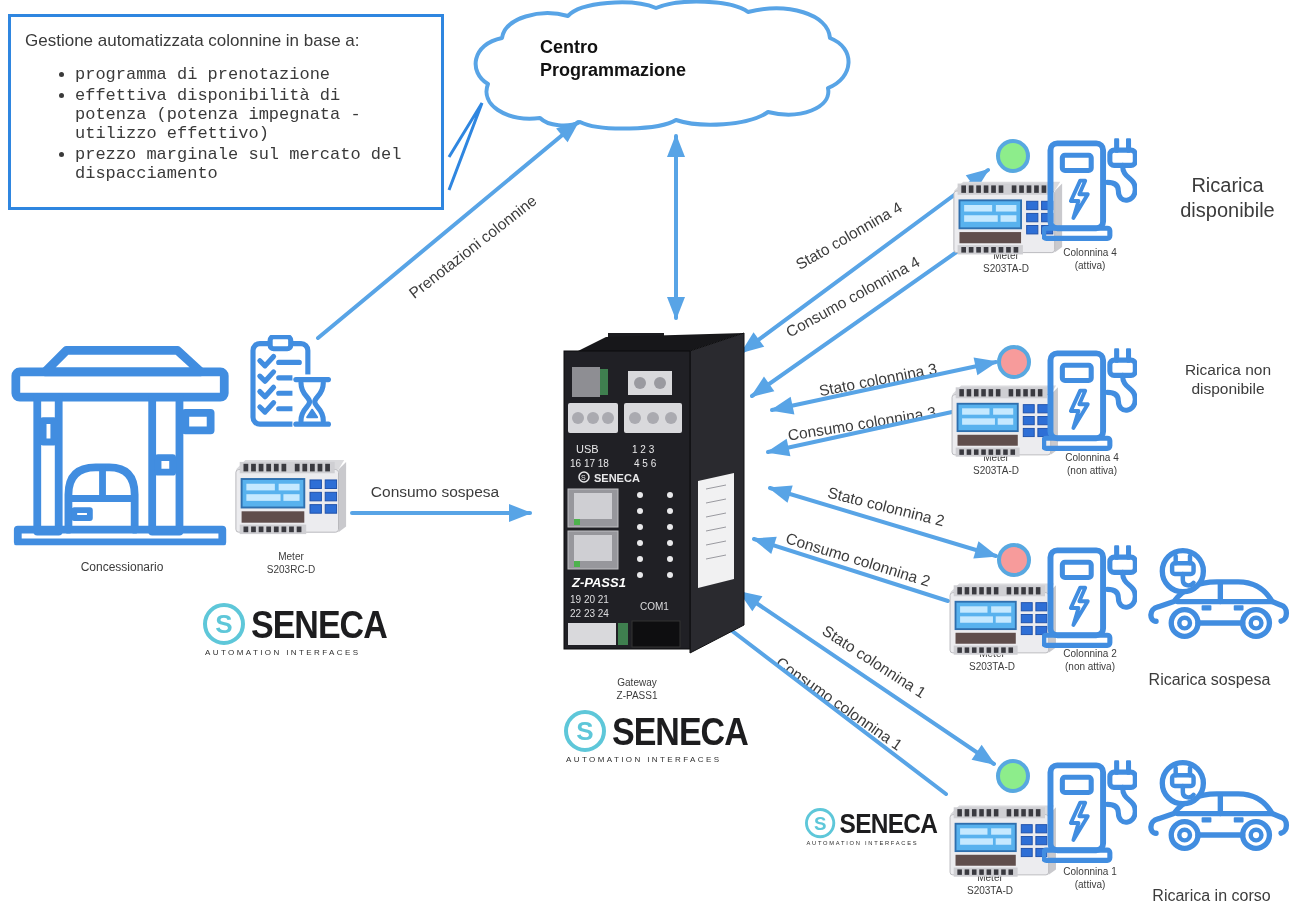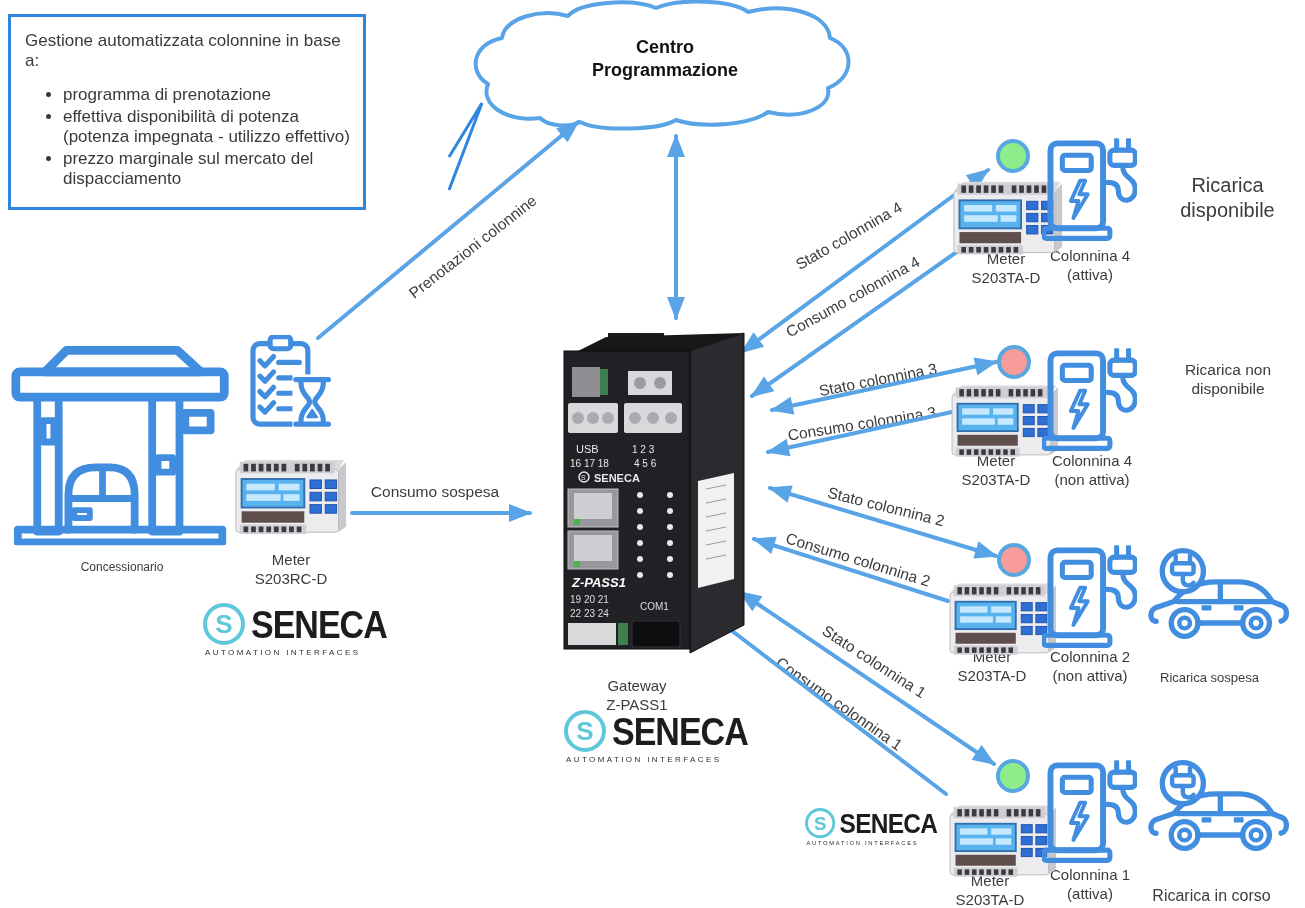--- a/index.html
+++ b/index.html
@@ -9,7 +9,7 @@
   .rot { position:absolute; font-size:15.5px; color:#3c3c3c; white-space:nowrap;
          transform-origin:center center; }
   
-  #info-box { position:absolute; left:8px; top:14px; width:358px; height:196px;
+  #info-box { position:absolute; left:8px; top:14px; width:436px; height:196px;
               border:3px solid #2f86e0; background:#fff; box-sizing:border-box;
               font-size:17px; color:#3a3a3a; z-index:4; }
   #info-box .title { margin:14px 14px 0 14px; }

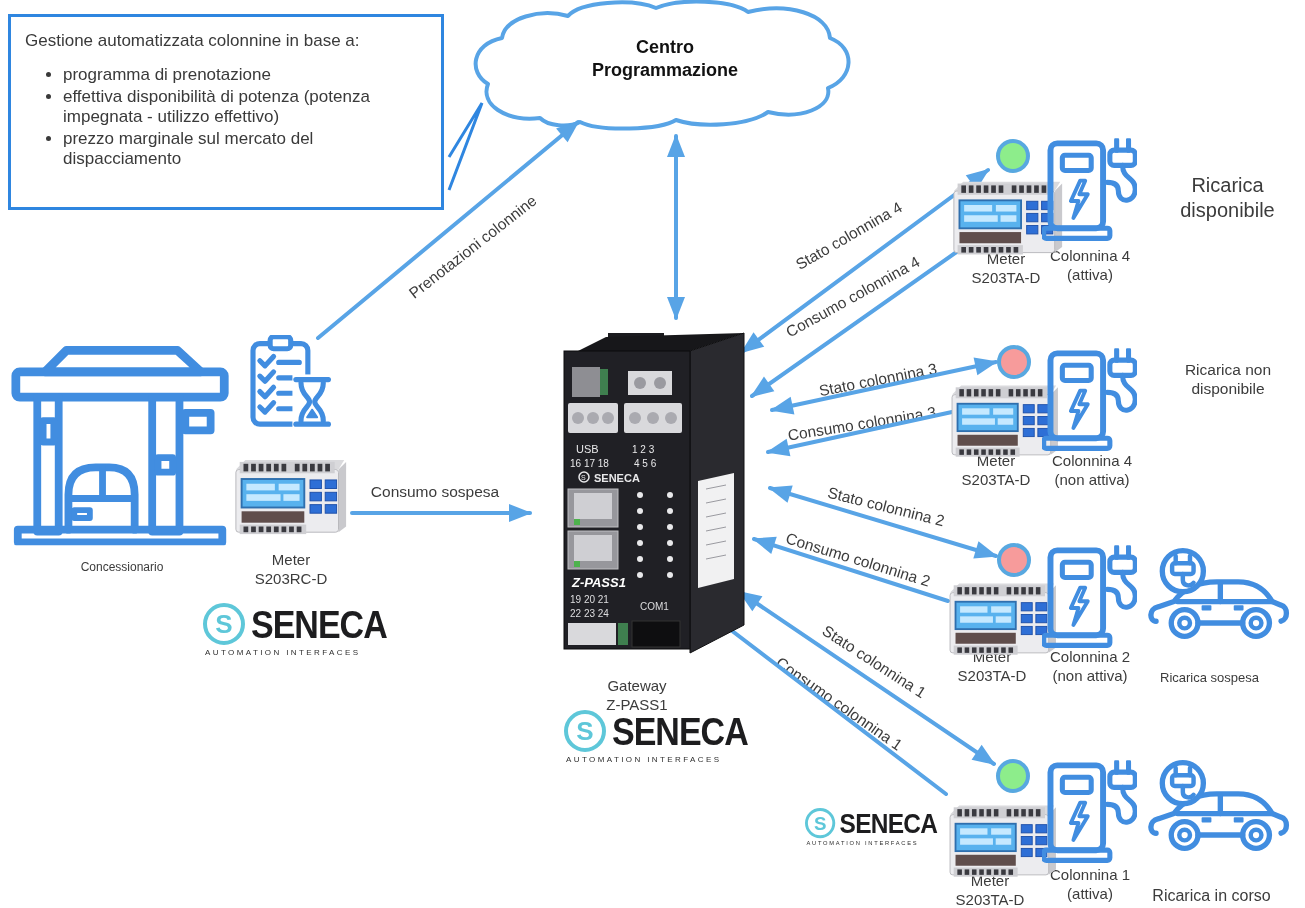--- a/index.html
+++ b/index.html
@@ -16,7 +16,7 @@
   #info-box ul { margin:14px 0 0 30px; padding:0 10px 0 22px; }
   #info-box li { margin:2px 0; }
   
-  #cloud-text { position:absolute; left:540px; top:36px; width:250px; text-align:center;
+  #cloud-text { position:absolute; left:540px; top:36px; width:250px; 
                 font-weight:bold; color:#111; font-size:18px; line-height:1.3; z-index:6; }
   
   .status-dot { position:absolute; width:26px; height:26px; border-radius:50%;

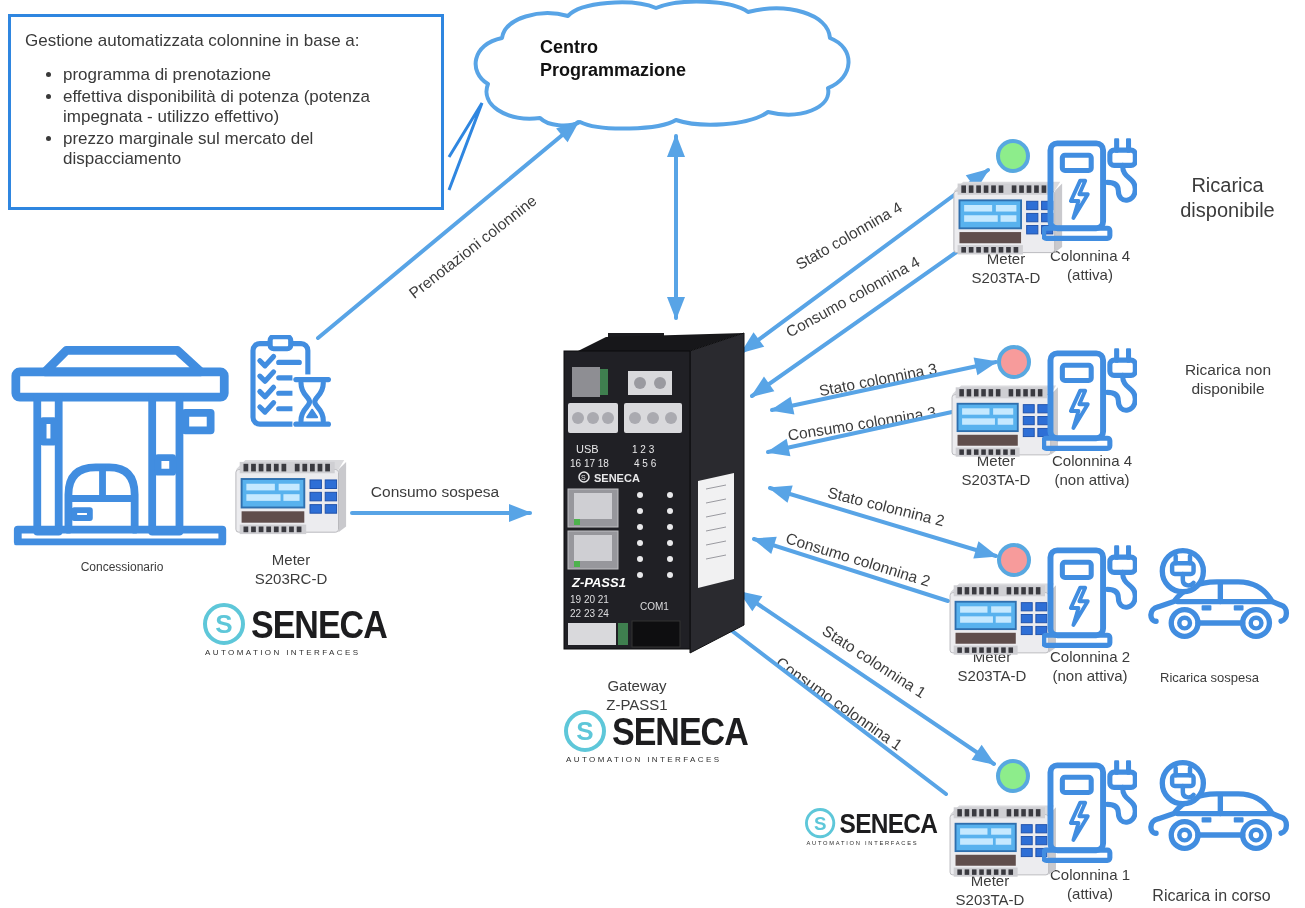--- a/index.html
+++ b/index.html
@@ -14,7 +14,7 @@
               font-size:17px; color:#3a3a3a; z-index:4; }
   #info-box .title { margin:14px 14px 0 14px; }
   #info-box ul { margin:14px 0 0 30px; padding:0 10px 0 22px; }
-  #info-box li { margin:2px 0; }
+  #info-box li { margin:2px 12px;font-family:Liberation Mono, monospace; }
   
   #cloud-text { position:absolute; left:540px; top:36px; width:250px; 
                 font-weight:bold; color:#111; font-size:18px; line-height:1.3; z-index:6; }

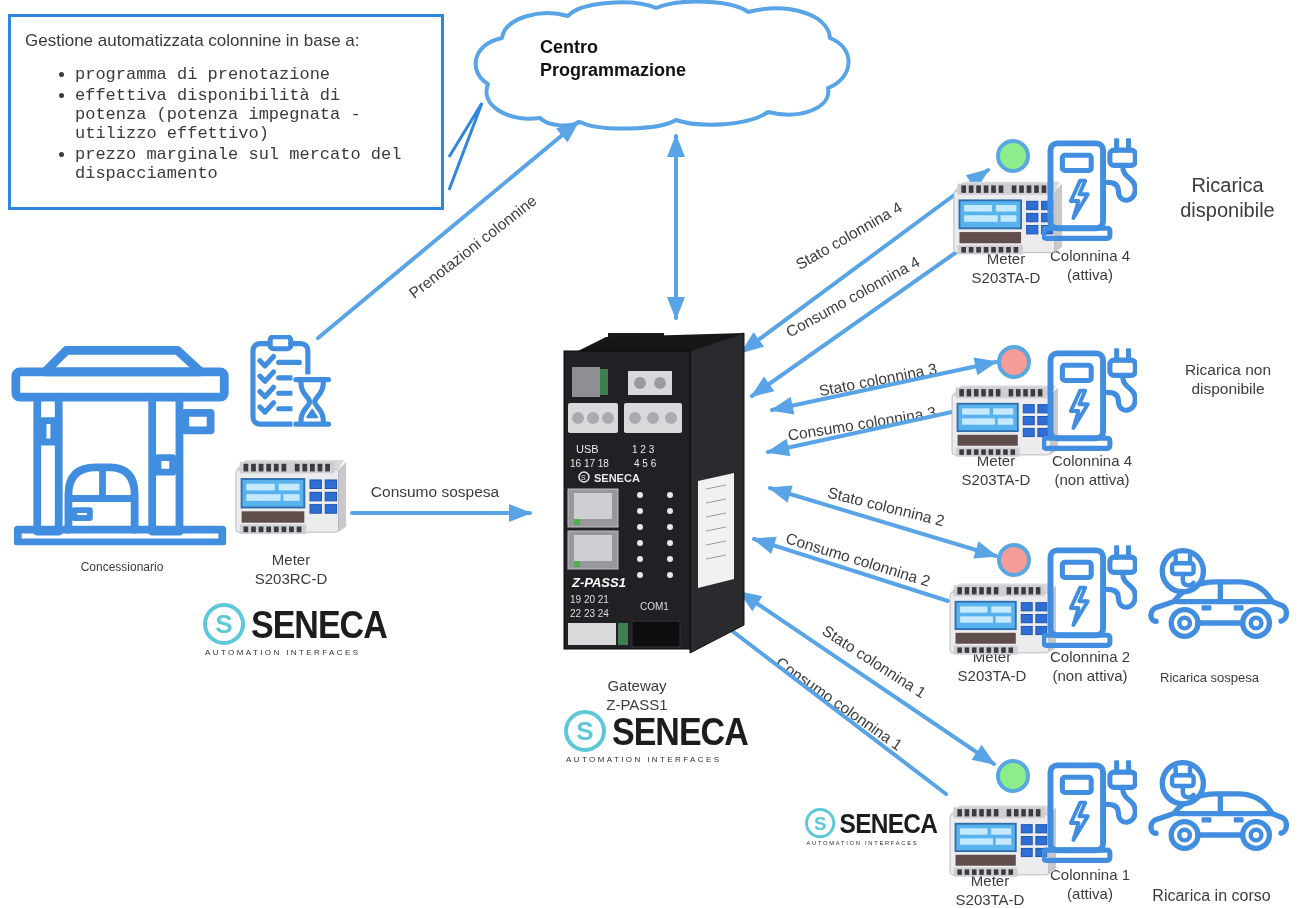--- a/index.html
+++ b/index.html
@@ -5,7 +5,7 @@
   html,body { margin:0; padding:0; background:#fff; }
   body { font-family:"Liberation Sans", sans-serif; color:#3c3c3c; }
   #canvas { position:relative; width:1305px; height:908px; background:#fff; overflow:hidden; }
-  .lbl { position:absolute; font-size:15px; line-height:1.25; color:#3c3c3c; text-align:center; }
+  .lbl { position:absolute; font-size:10px; line-height:1.25; color:#3c3c3c; text-align:center; }
   .rot { position:absolute; font-size:15.5px; color:#3c3c3c; white-space:nowrap;
          transform-origin:center center; }
   

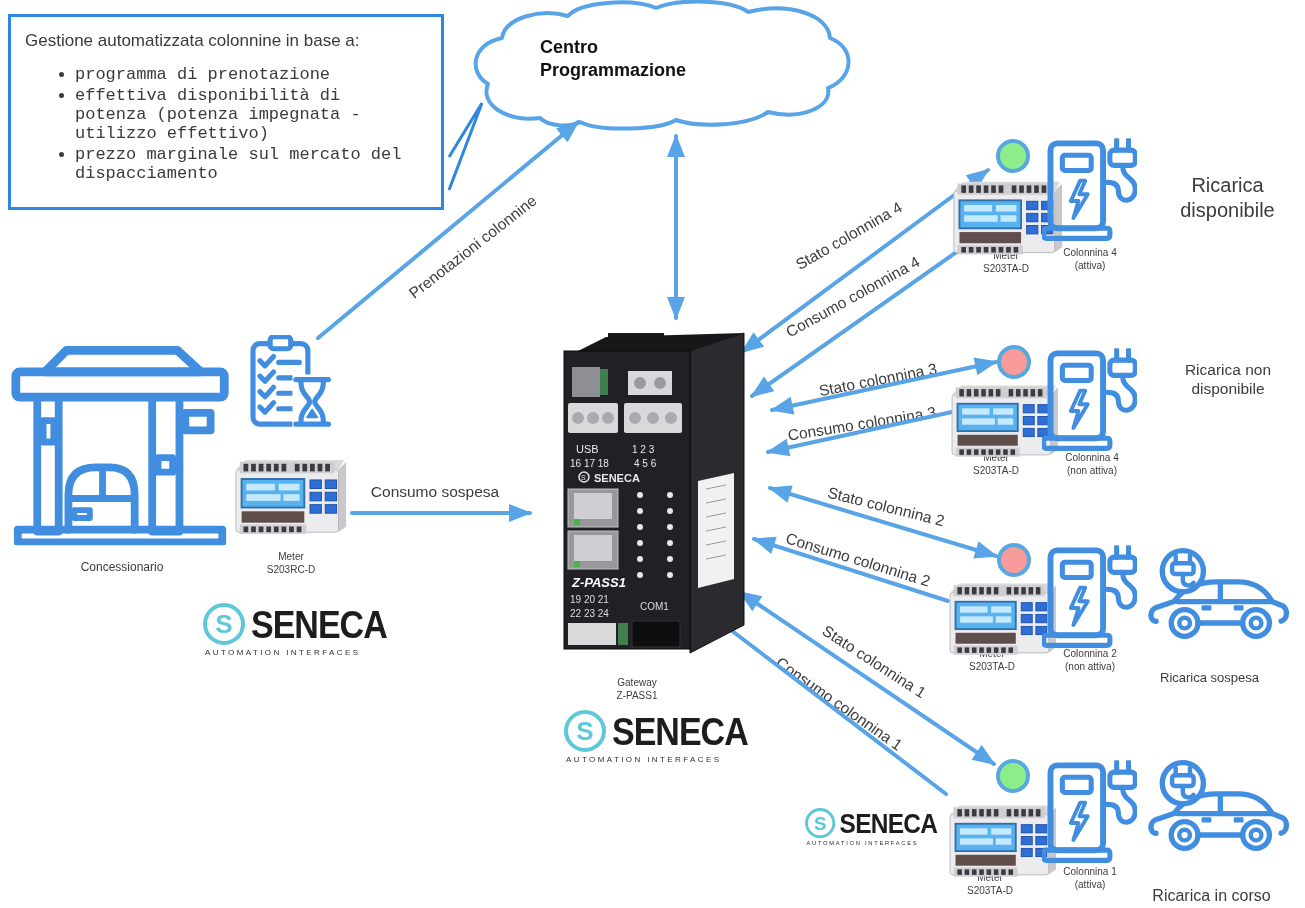--- a/index.html
+++ b/index.html
@@ -377,7 +377,7 @@
   <svg class="icon" style="left:1145px;top:548px" width="148" height="100" viewBox="0 0 165 112">
       <use href="#sym-car"></use>
     </svg>
-  <div class="lbl" style="left:1132px;top:670px;width:155px;font-size:13px">Ricarica sospesa</div>
+  <div class="lbl" style="left:1132px;top:670px;width:155px;font-size:16px">Ricarica sospesa</div>
 
   <div class="status-dot" style="left:996px;top:759px;background:#8ded8b"></div>
   <svg class="icon" style="left:948px;top:800px" width="110" height="84" viewBox="0 0 120 92">

